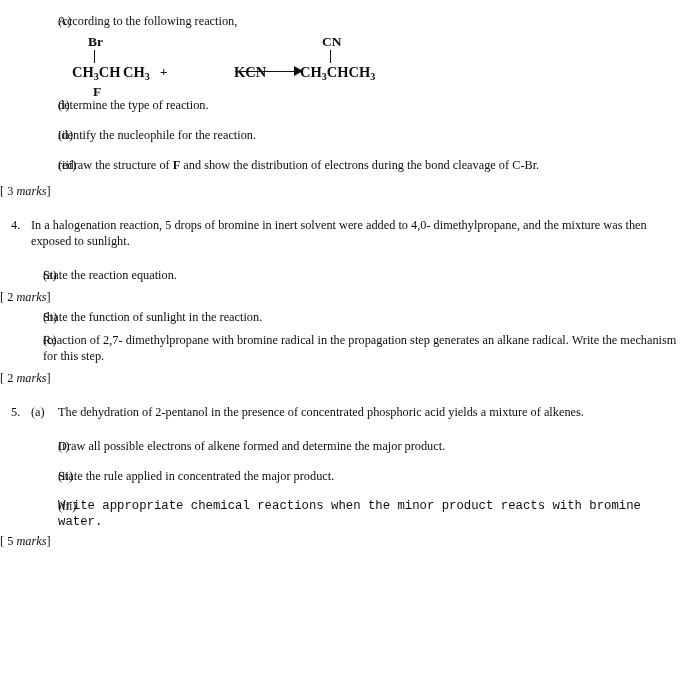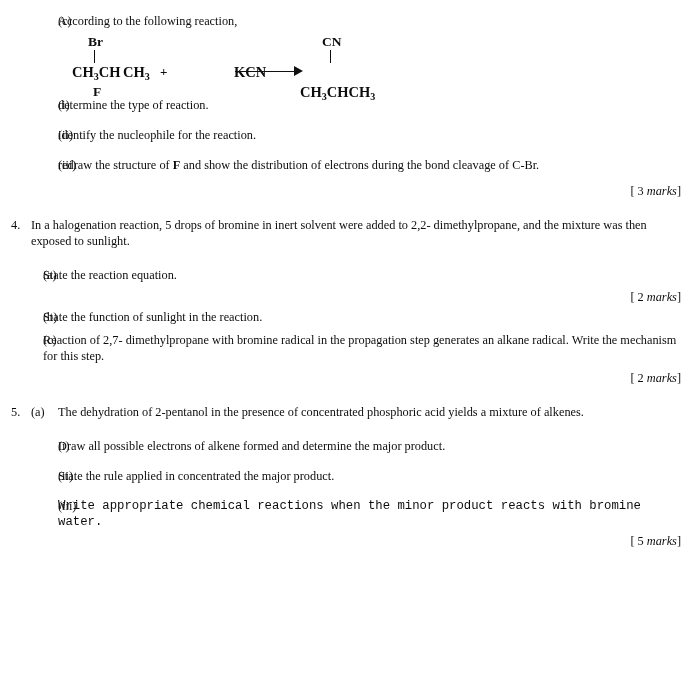--- a/index.html
+++ b/index.html
@@ -131,7 +131,7 @@
 
     <div class="bond" style="left:330px;top:17px;height:13px;"></div>
 
-    <div class="chem-line" style="left:300px;top:30px;font-size:14.5px;margin-top:20px;"><span>CH</span><span class="sub">3</span><span>CH</span><span>CH</span><span class="sub">3</span></div>
+    <div class="chem-line" style="left:300px;top:30px;font-size:14.5px;"><span>CH</span><span class="sub">3</span><span>CH</span><span>CH</span><span class="sub">3</span></div>
   </div>
 
   <div class="qrow" style="margin-top:1px;">

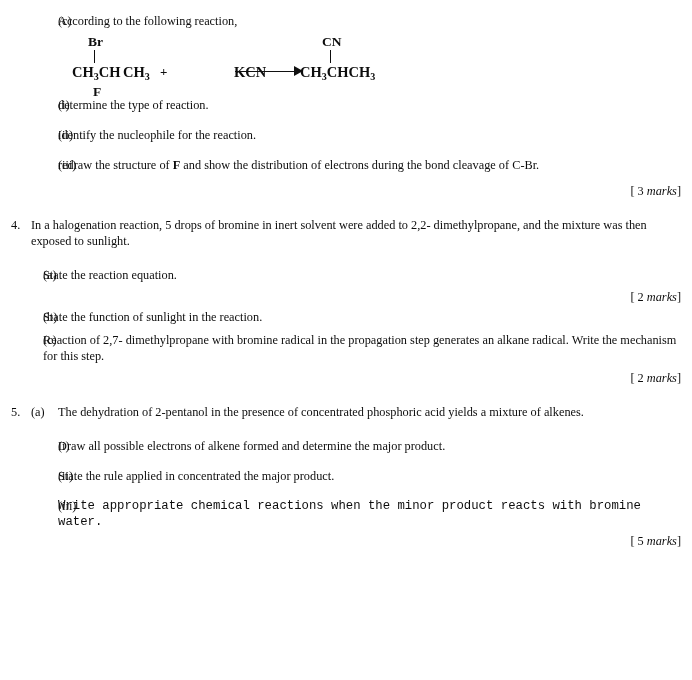--- a/index.html
+++ b/index.html
@@ -53,7 +53,7 @@
   .body-w-main { padding-right: 14px; }
 
   .marks {
-    text-align: right;
+    text-align: left;
     padding-right: 11px;
   }
   .marks i { font-style: italic; }

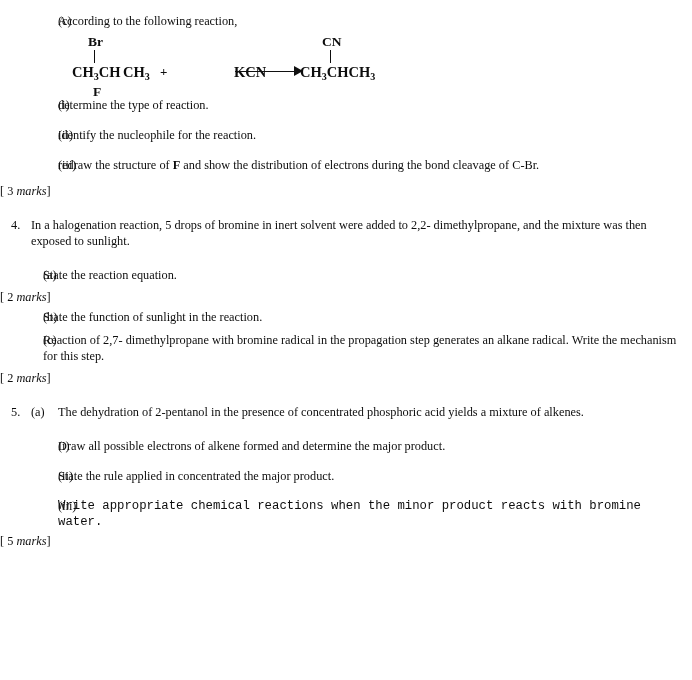--- a/index.html
+++ b/index.html
@@ -161,7 +161,7 @@
 
   <div class="qrow">
     <div class="lbl num-col">4.</div>
-    <div class="body" style="padding-right:13px;">In a halogenation reaction, 5 drops of bromine in inert solvent were added to 2,2- dimethylpropane, and the mixture was then exposed to sunlight.</div>
+    <div class="body" style="padding-right:13px;">In a halogenation reaction, 5 drops of bromine in inert solvent were added to 4,0- dimethylpropane, and the mixture was then exposed to sunlight.</div>
   </div>
 
   <div class="spacer-l"></div>

